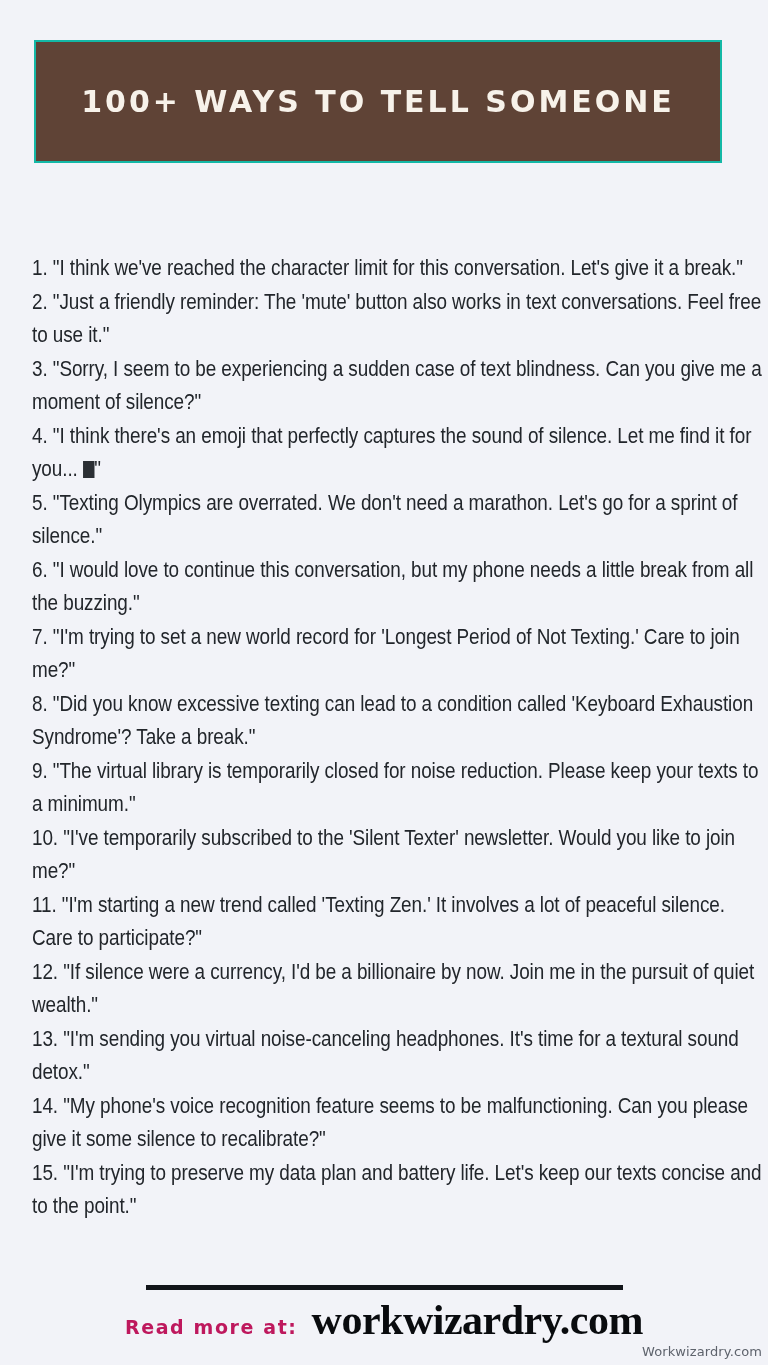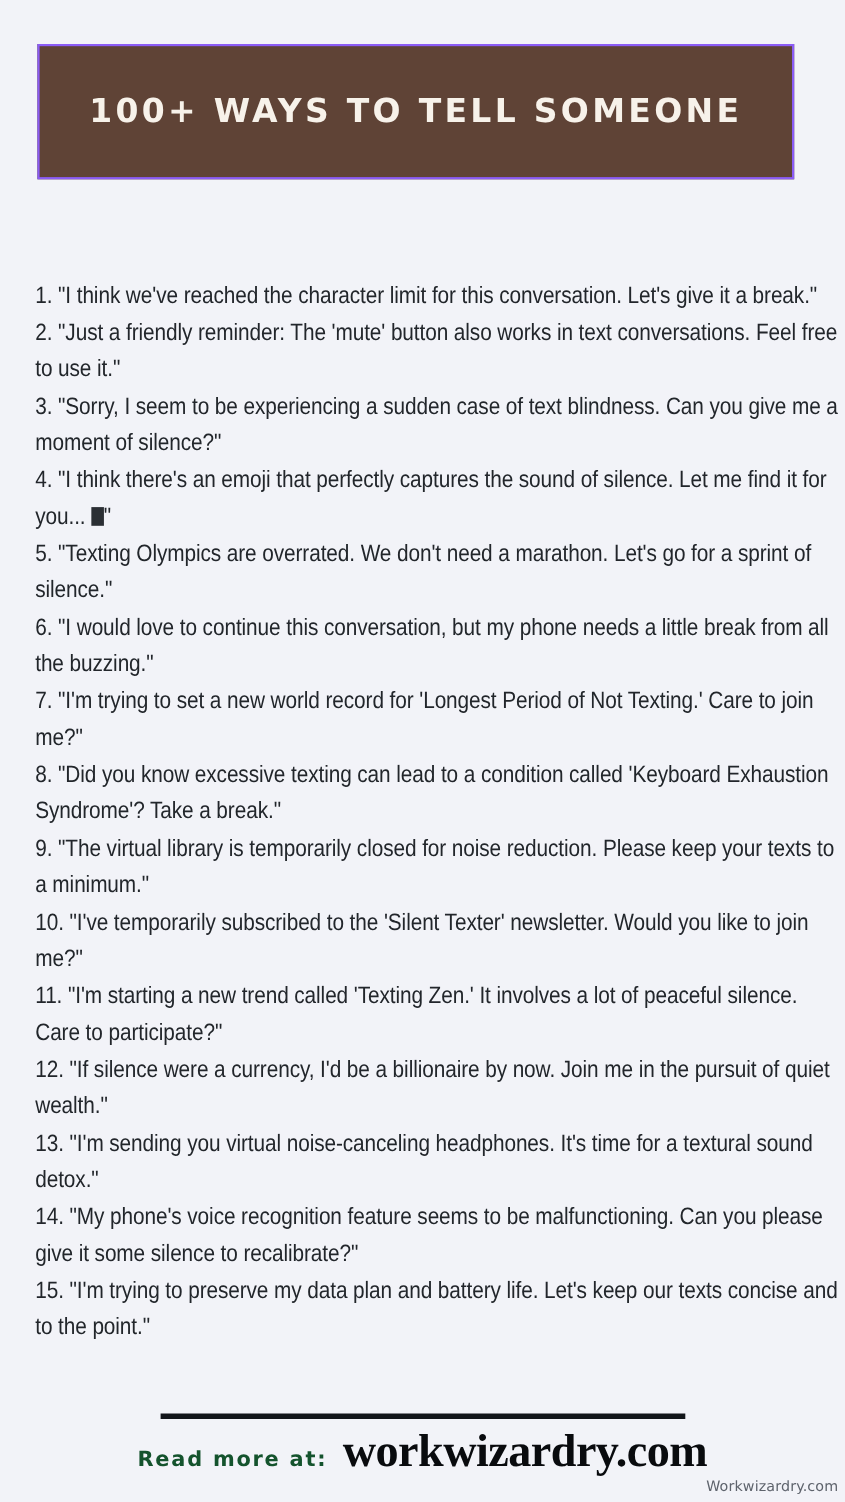--- a/index.html
+++ b/index.html
@@ -31,7 +31,7 @@
     width: 688px;
     height: 123px;
     background: #5f4336;
-    border: 2px solid #8b5cf6;
+    border: 2px solid #14b8a6;
     box-sizing: border-box;
     display: flex;
     flex-direction: column;

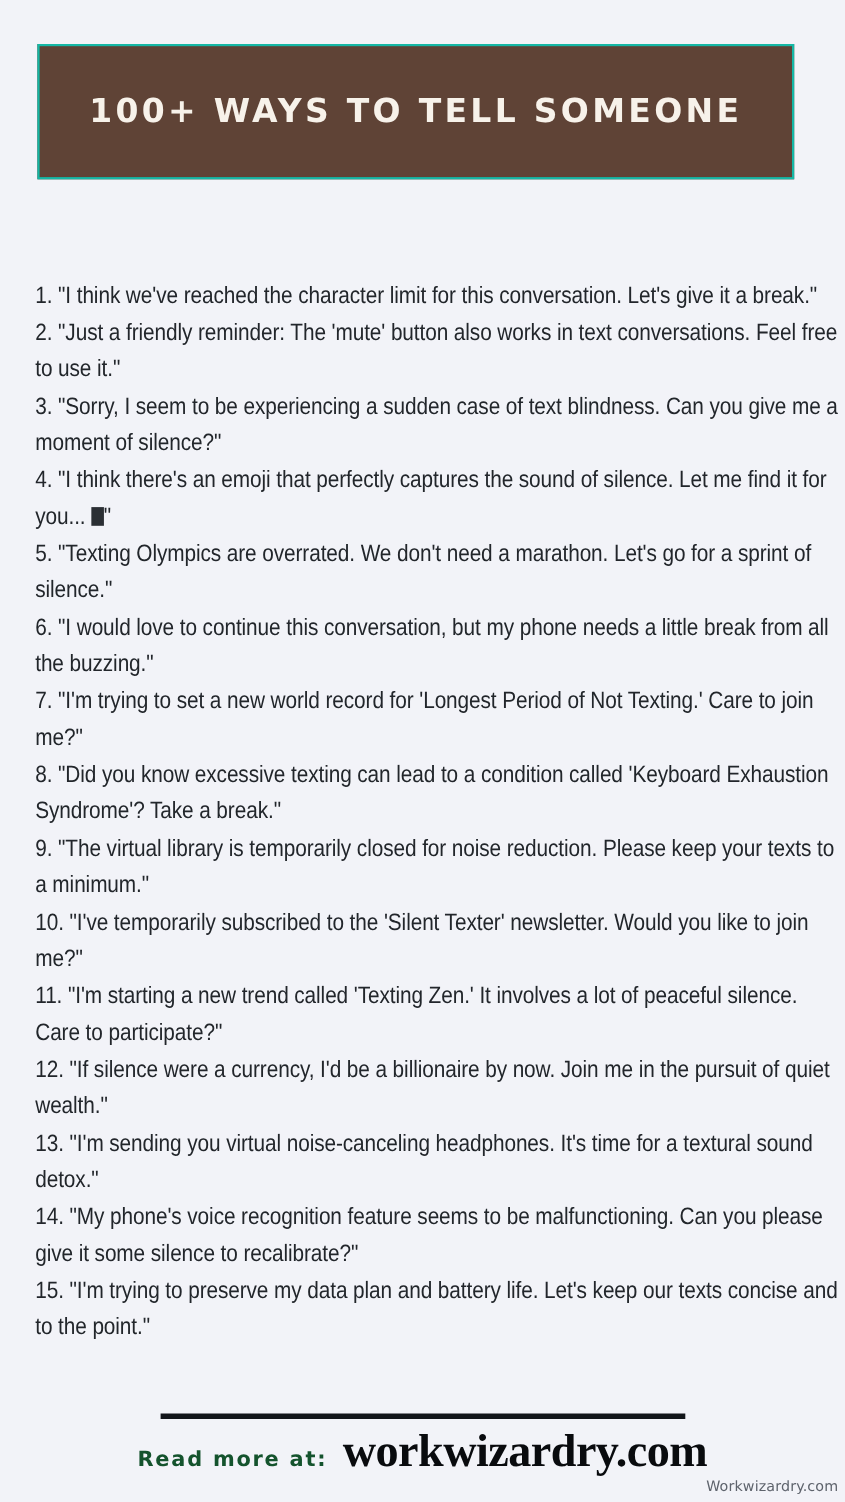--- a/index.html
+++ b/index.html
@@ -101,7 +101,7 @@
     justify-content: center;
   }
   .footer-label {
-    color: #14532d;
+    color: #be185d;
     font-family: "DejaVu Sans", sans-serif;
     font-size: 19px;
     font-weight: 600;

